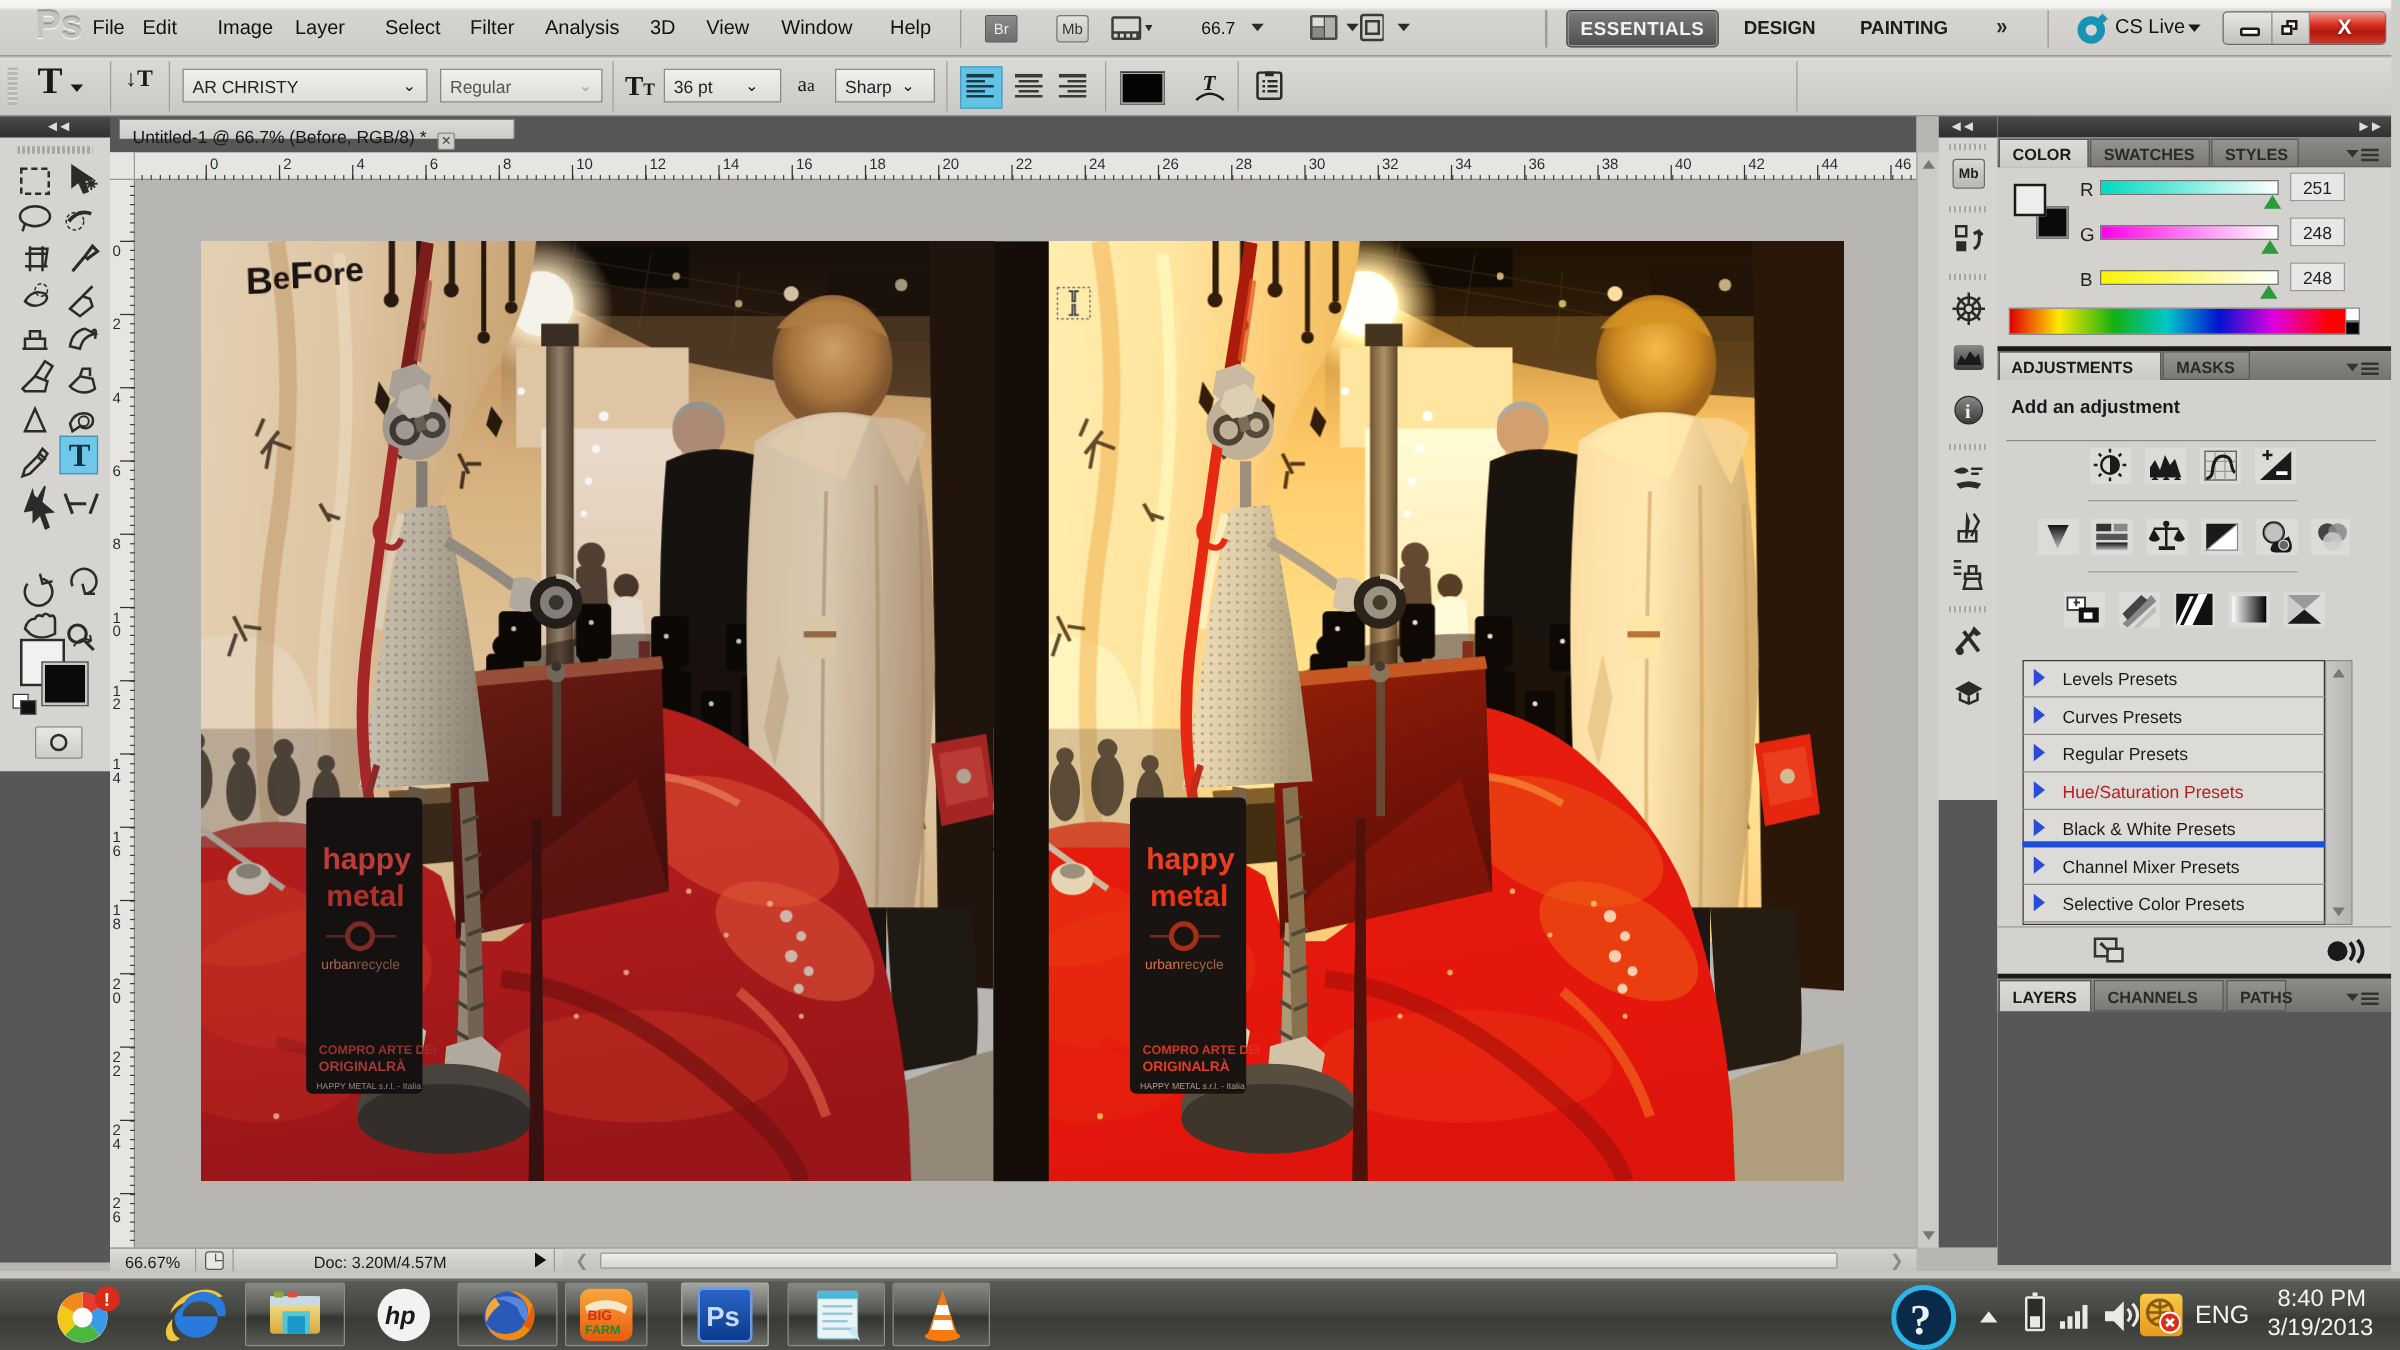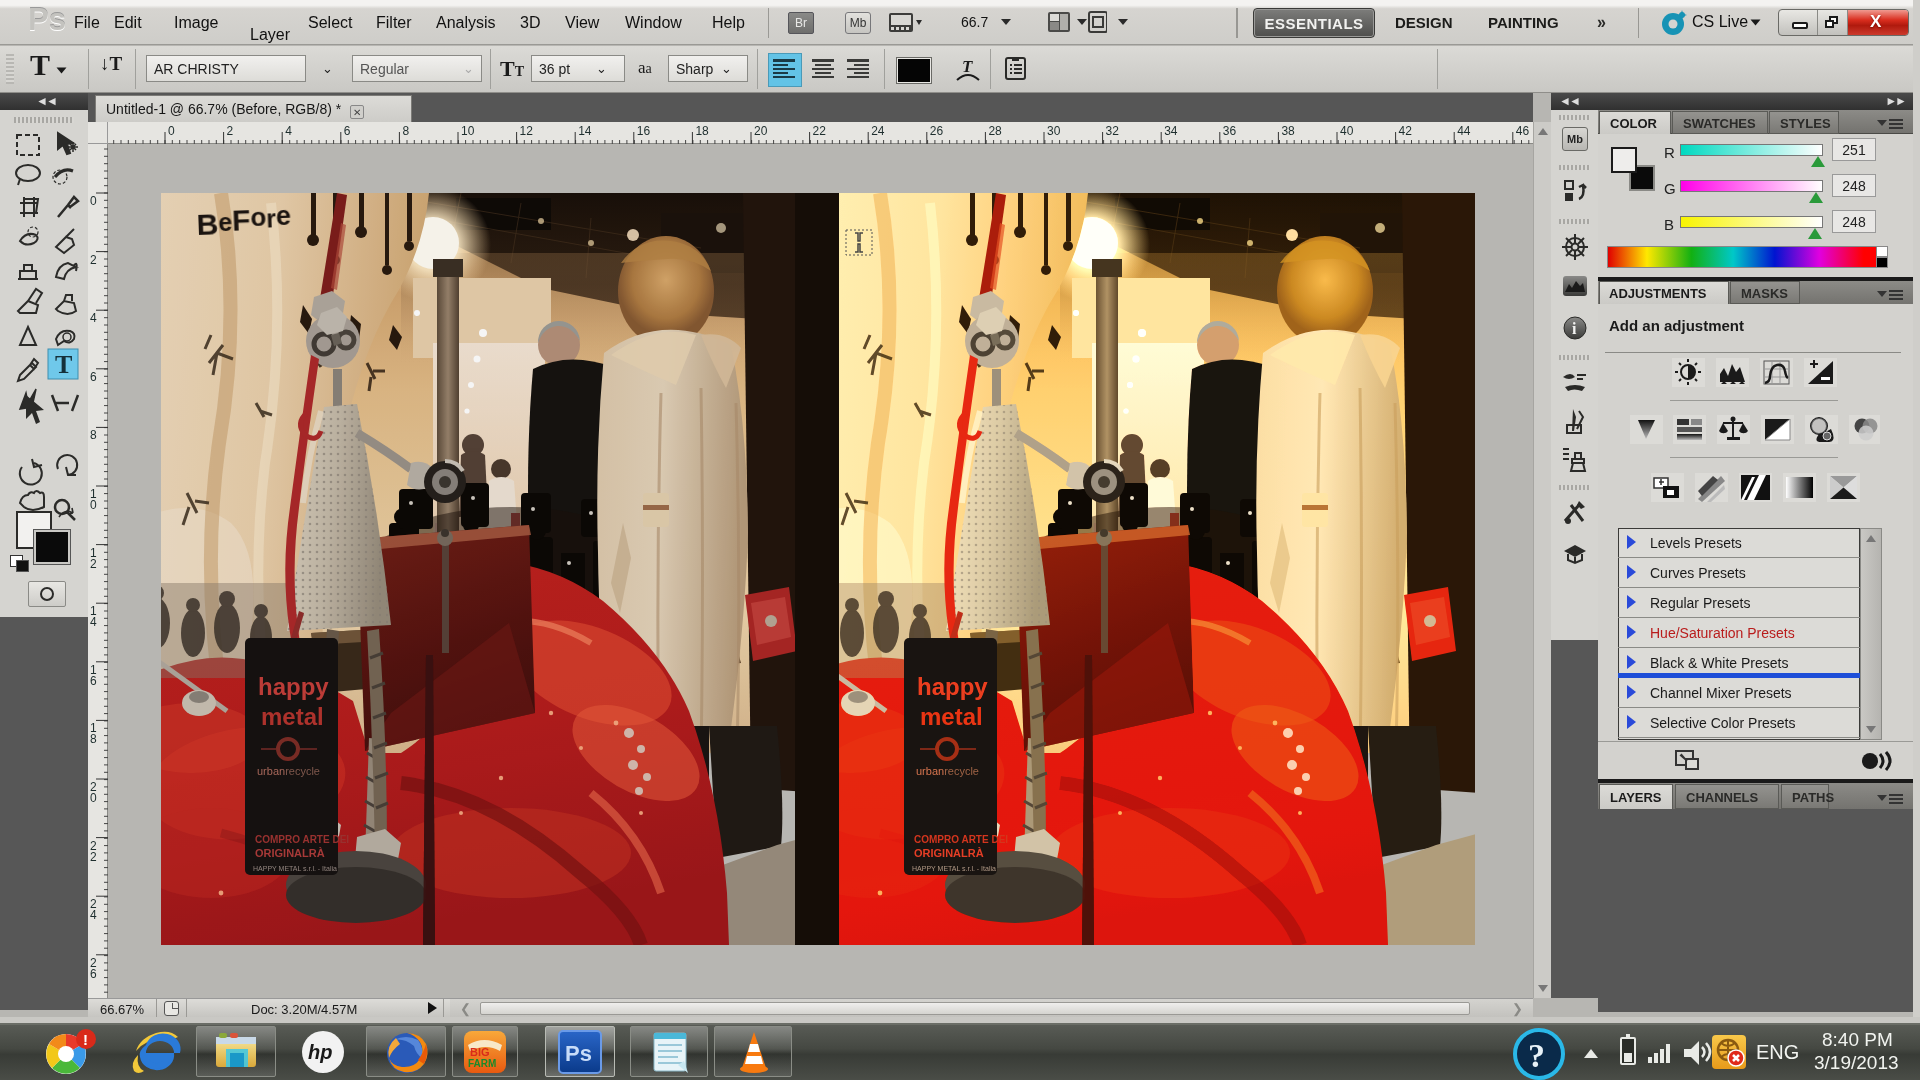--- a/index.html
+++ b/index.html
@@ -33,7 +33,7 @@
 <div class="menu" style="left:74px;">File</div>
 <div class="menu" style="left:114px;">Edit</div>
 <div class="menu" style="left:174px;">Image</div>
-<div class="menu" style="left:250px;margin-top:12px;">Layer</div>
+<div class="menu" style="left:236px;">Layer</div>
 <div class="menu" style="left:308px;">Select</div>
 <div class="menu" style="left:376px;">Filter</div>
 <div class="menu" style="left:436px;">Analysis</div>

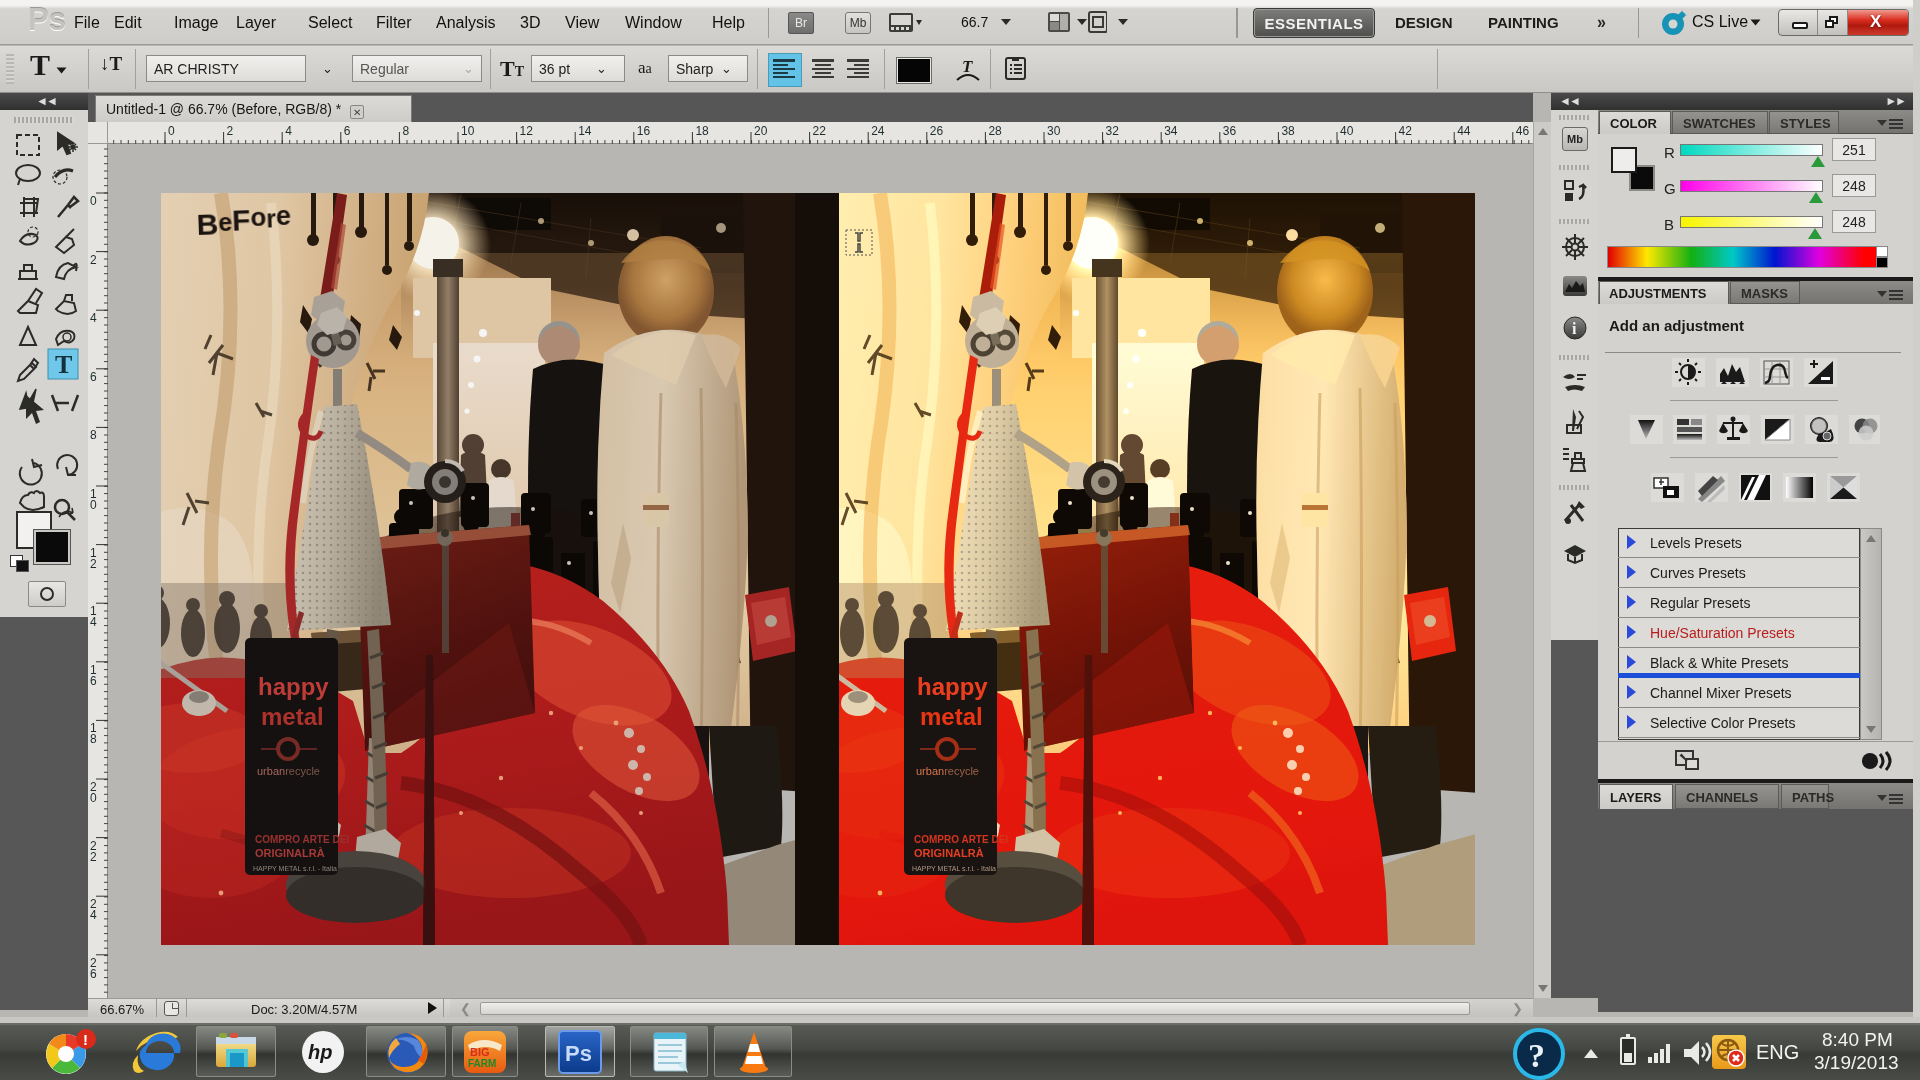--- a/index.html
+++ b/index.html
@@ -103,7 +103,7 @@
 <div class="sep" style="left:88px;"></div>
 <div class="abs" style="left:100px;top:7px;font-size:19px;font-weight:bold;color:#1a1a1a;font-family:'Liberation Serif',serif;">↓T</div>
 <div class="sep" style="left:135px;"></div>
-<div class="dd" style="left:146px;width:160px;">AR CHRISTY<span class="abs" style="left:175px;top:5px;font-size:13px;">⌄</span></div>
+<div class="dd" style="left:146px;width:196px;">AR CHRISTY<span class="abs" style="left:175px;top:5px;font-size:13px;">⌄</span></div>
 <div class="dd" style="left:352px;width:130px;color:#555;">Regular<span class="abs" style="left:110px;top:5px;color:#aaa;font-size:13px;">⌄</span></div>
 <div class="sep" style="left:490px;"></div>
 <div class="abs" style="left:500px;top:10px;font-size:22px;font-weight:bold;color:#1a1a1a;font-family:'Liberation Serif',serif;">T<span style="font-size:14px;">T</span></div>

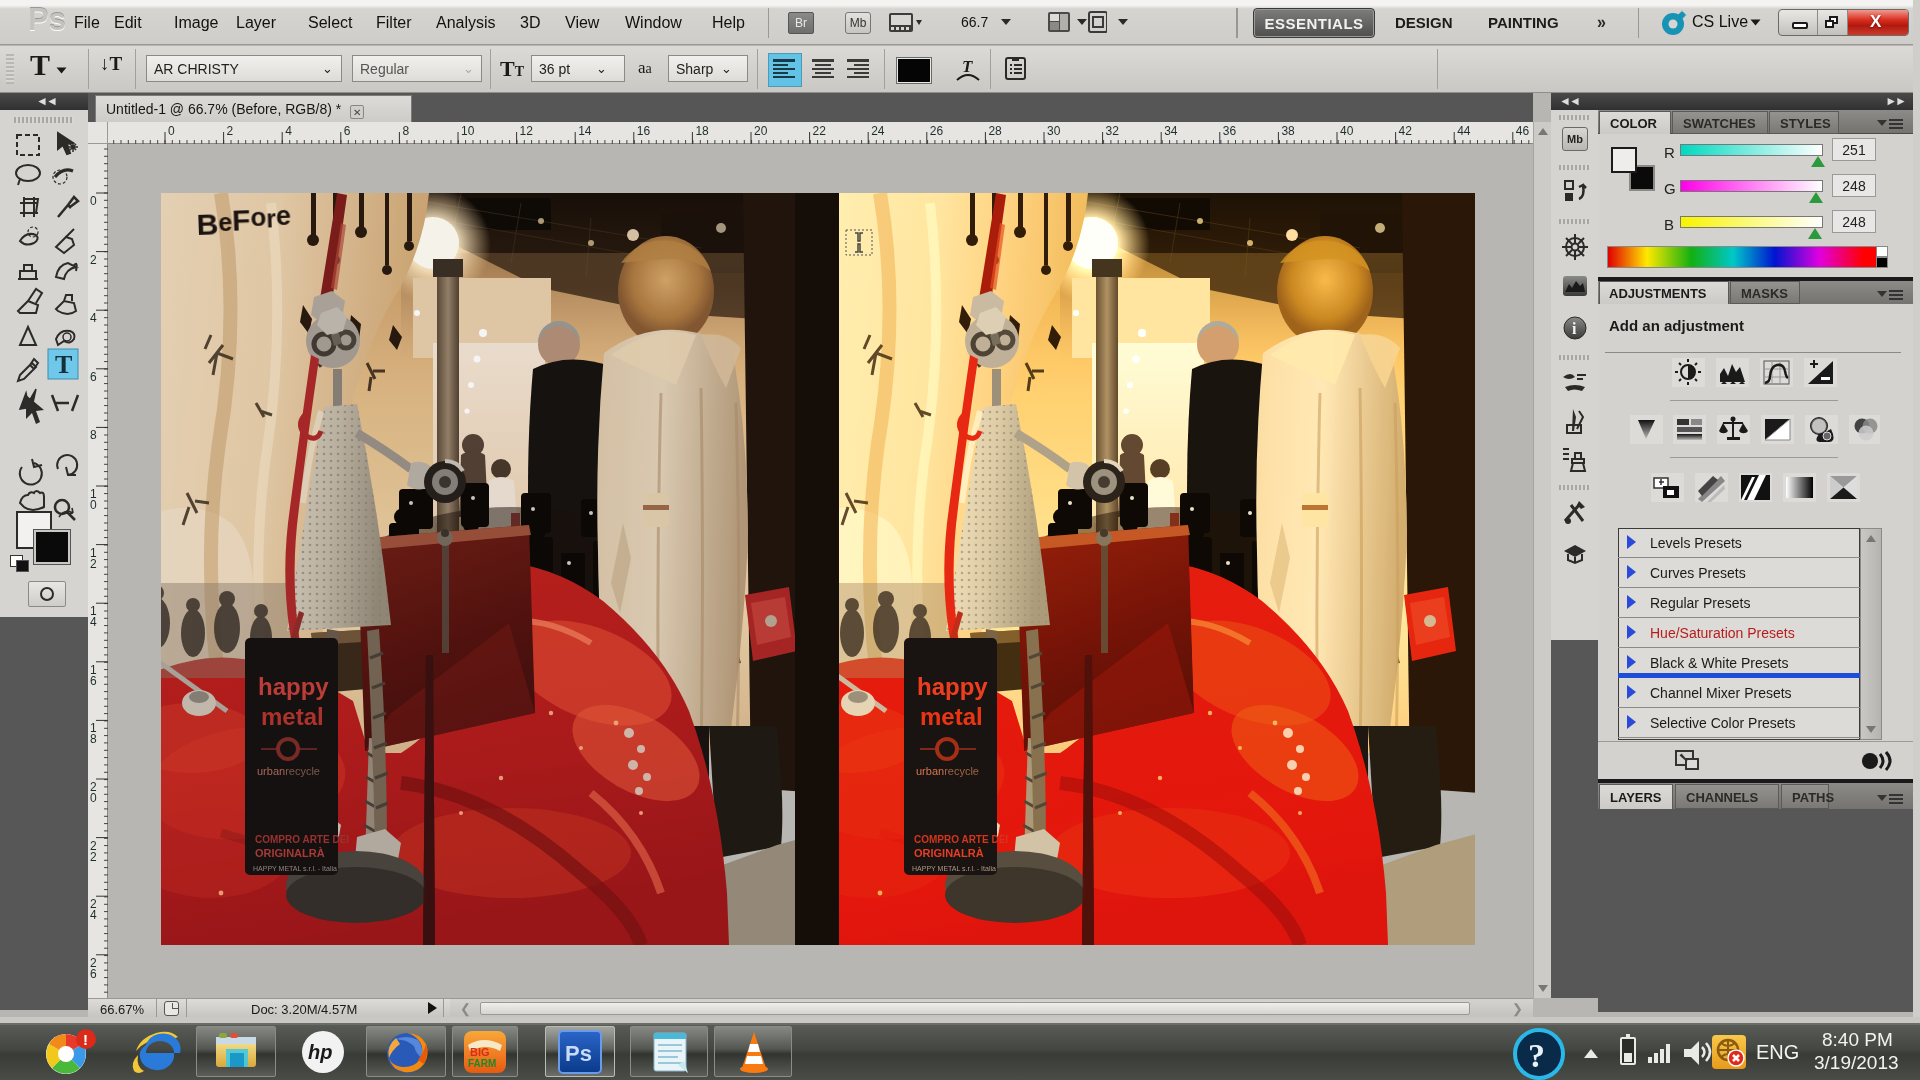--- a/index.html
+++ b/index.html
@@ -11,7 +11,7 @@
 .sep{position:absolute;top:3px;width:1px;height:40px;background:#a0a09c;}
 .dd{position:absolute;top:9px;height:27px;background:linear-gradient(#f1f0ee,#dddcd8);border:1px solid #8a8a86;font-size:14px;color:#222;padding:5px 4px 0 7px;}
 #tabbar{position:absolute;left:88px;top:93px;width:1445px;height:29px;background:#565656;}
-#doctab{position:absolute;left:7px;top:2px;width:317px;height:27px;background:linear-gradient(#dcdbd7,#cdccc8);border:1px solid #7c7b77;border-bottom:none;font-size:14px;color:#161616;padding:5px 0 0 10px;}
+#doctab{position:absolute;left:7px;top:2px;width:317px;height:16px;background:linear-gradient(#dcdbd7,#cdccc8);border:1px solid #7c7b77;border-bottom:none;font-size:14px;color:#161616;padding:5px 0 0 10px;}
 #hruler{position:absolute;left:88px;top:122px;width:1445px;height:22px;background:#e6e5e1;border-bottom:1px solid #8a8a86;}
 #vruler{position:absolute;left:88px;top:144px;width:20px;height:854px;background:#e6e5e1;border-right:1px solid #8a8a86;}
 #canvas{position:absolute;left:108px;top:144px;width:1425px;height:854px;background:#b7b6b2;}

